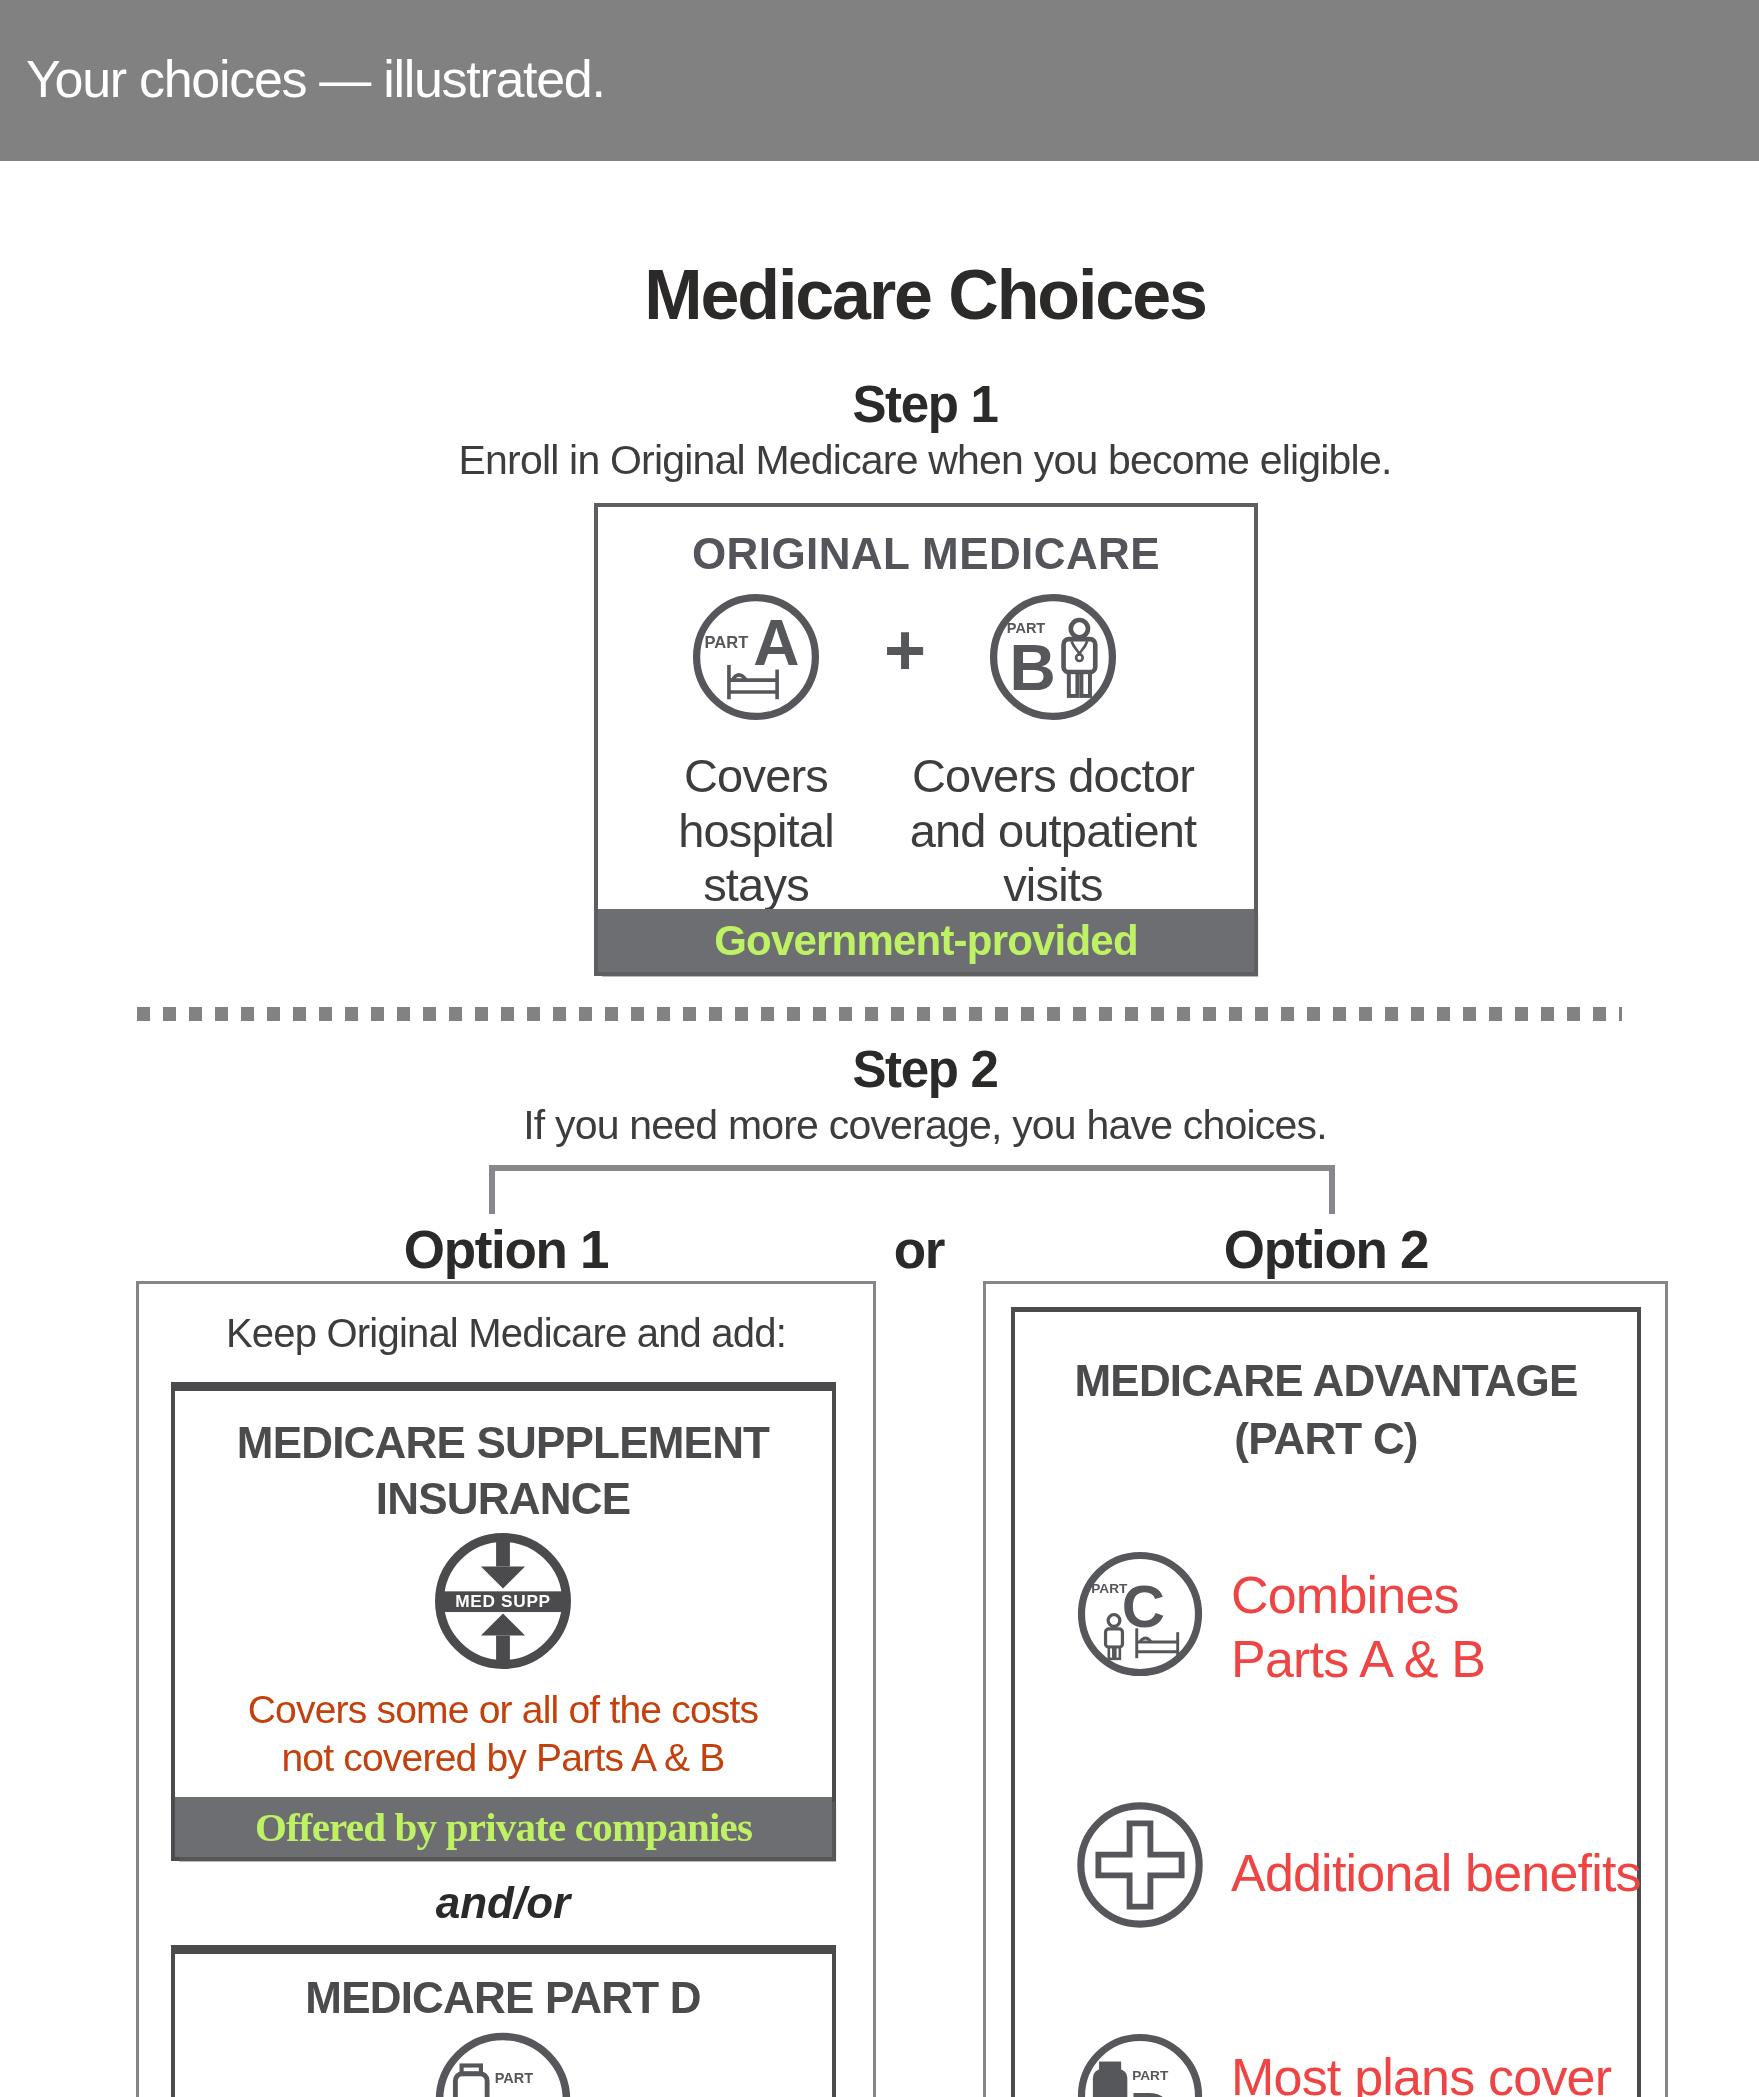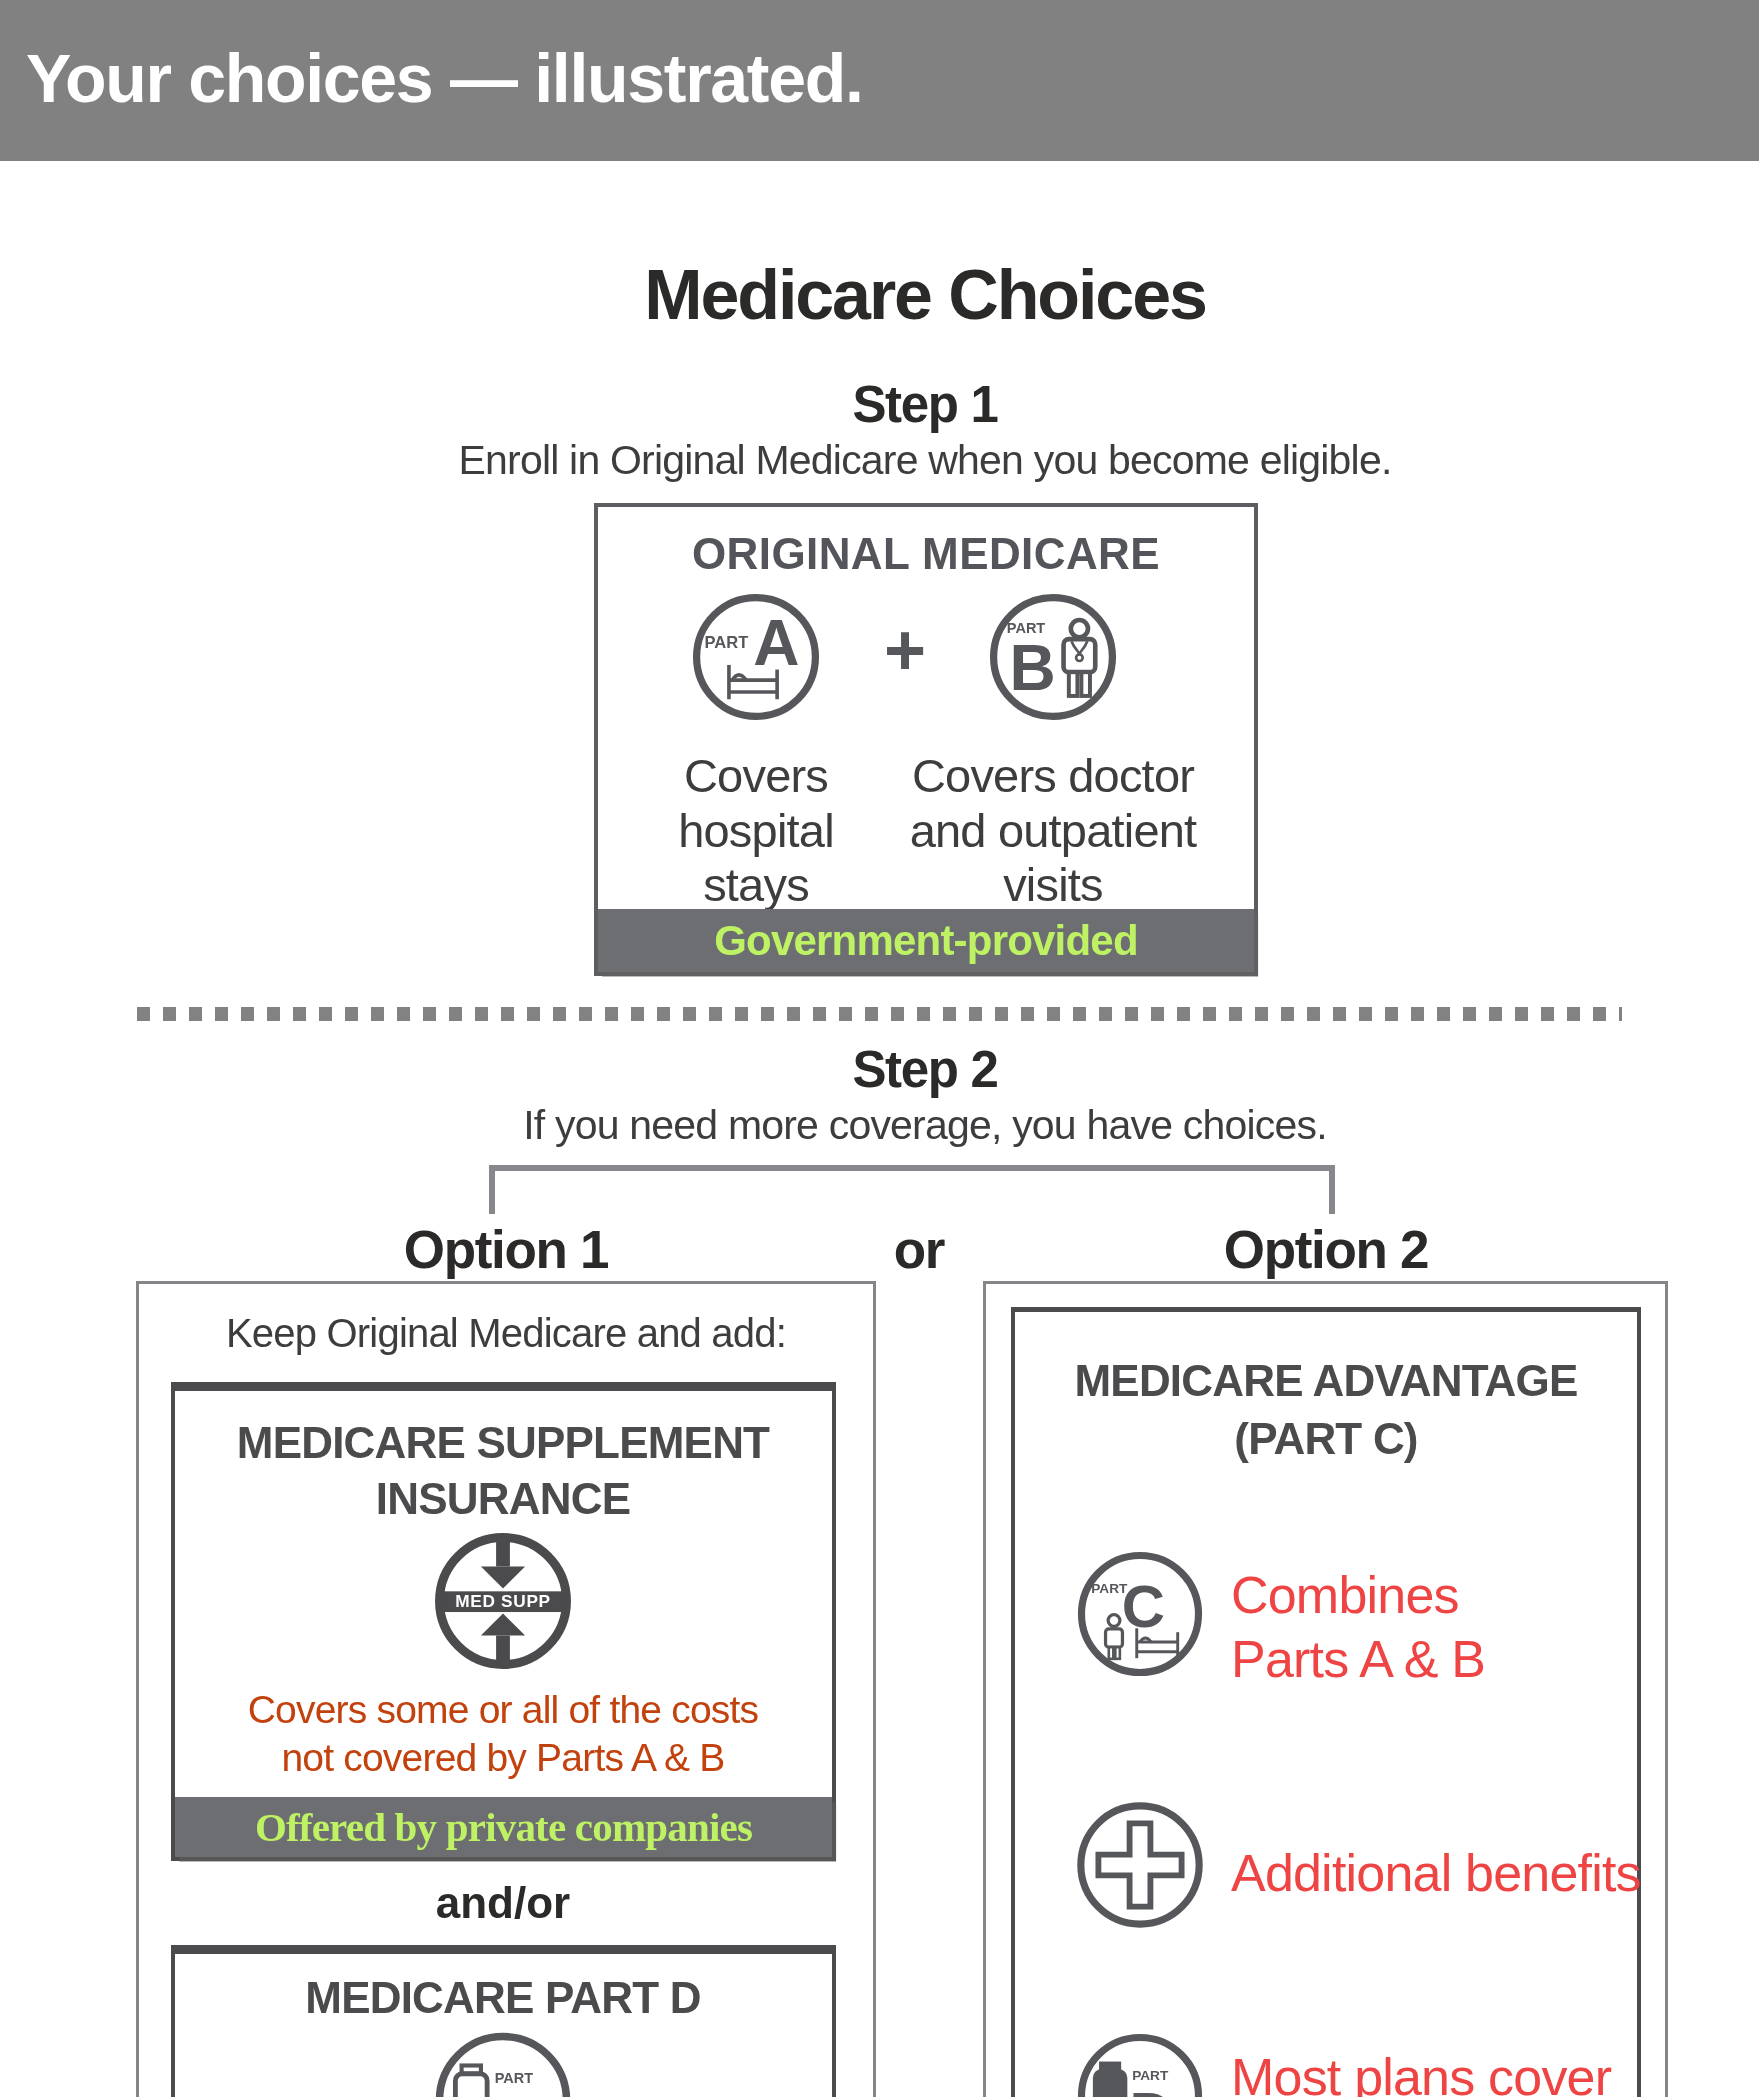--- a/index.html
+++ b/index.html
@@ -10,7 +10,7 @@
   
   .banner{left:0;top:0;width:1760px;height:161px;background:#818181;}
   .banner-title{position:absolute;left:26px;top:50%;transform:translateY(-54%);
-        font-size:68px;font-weight:bold;color:#ffffff;letter-spacing:-1.3px;white-space:nowrap;}
+        font-size:52px;font-weight:normal;color:#ffffff;letter-spacing:-1.3px;white-space:nowrap;}
   
   .page-title{left:925px;top:255px;font-size:70px;font-weight:bold;color:#2b2a29;letter-spacing:-2.1px;}
   .step-head{font-size:51px;font-weight:bold;color:#2b2a29;letter-spacing:-1.3px;}

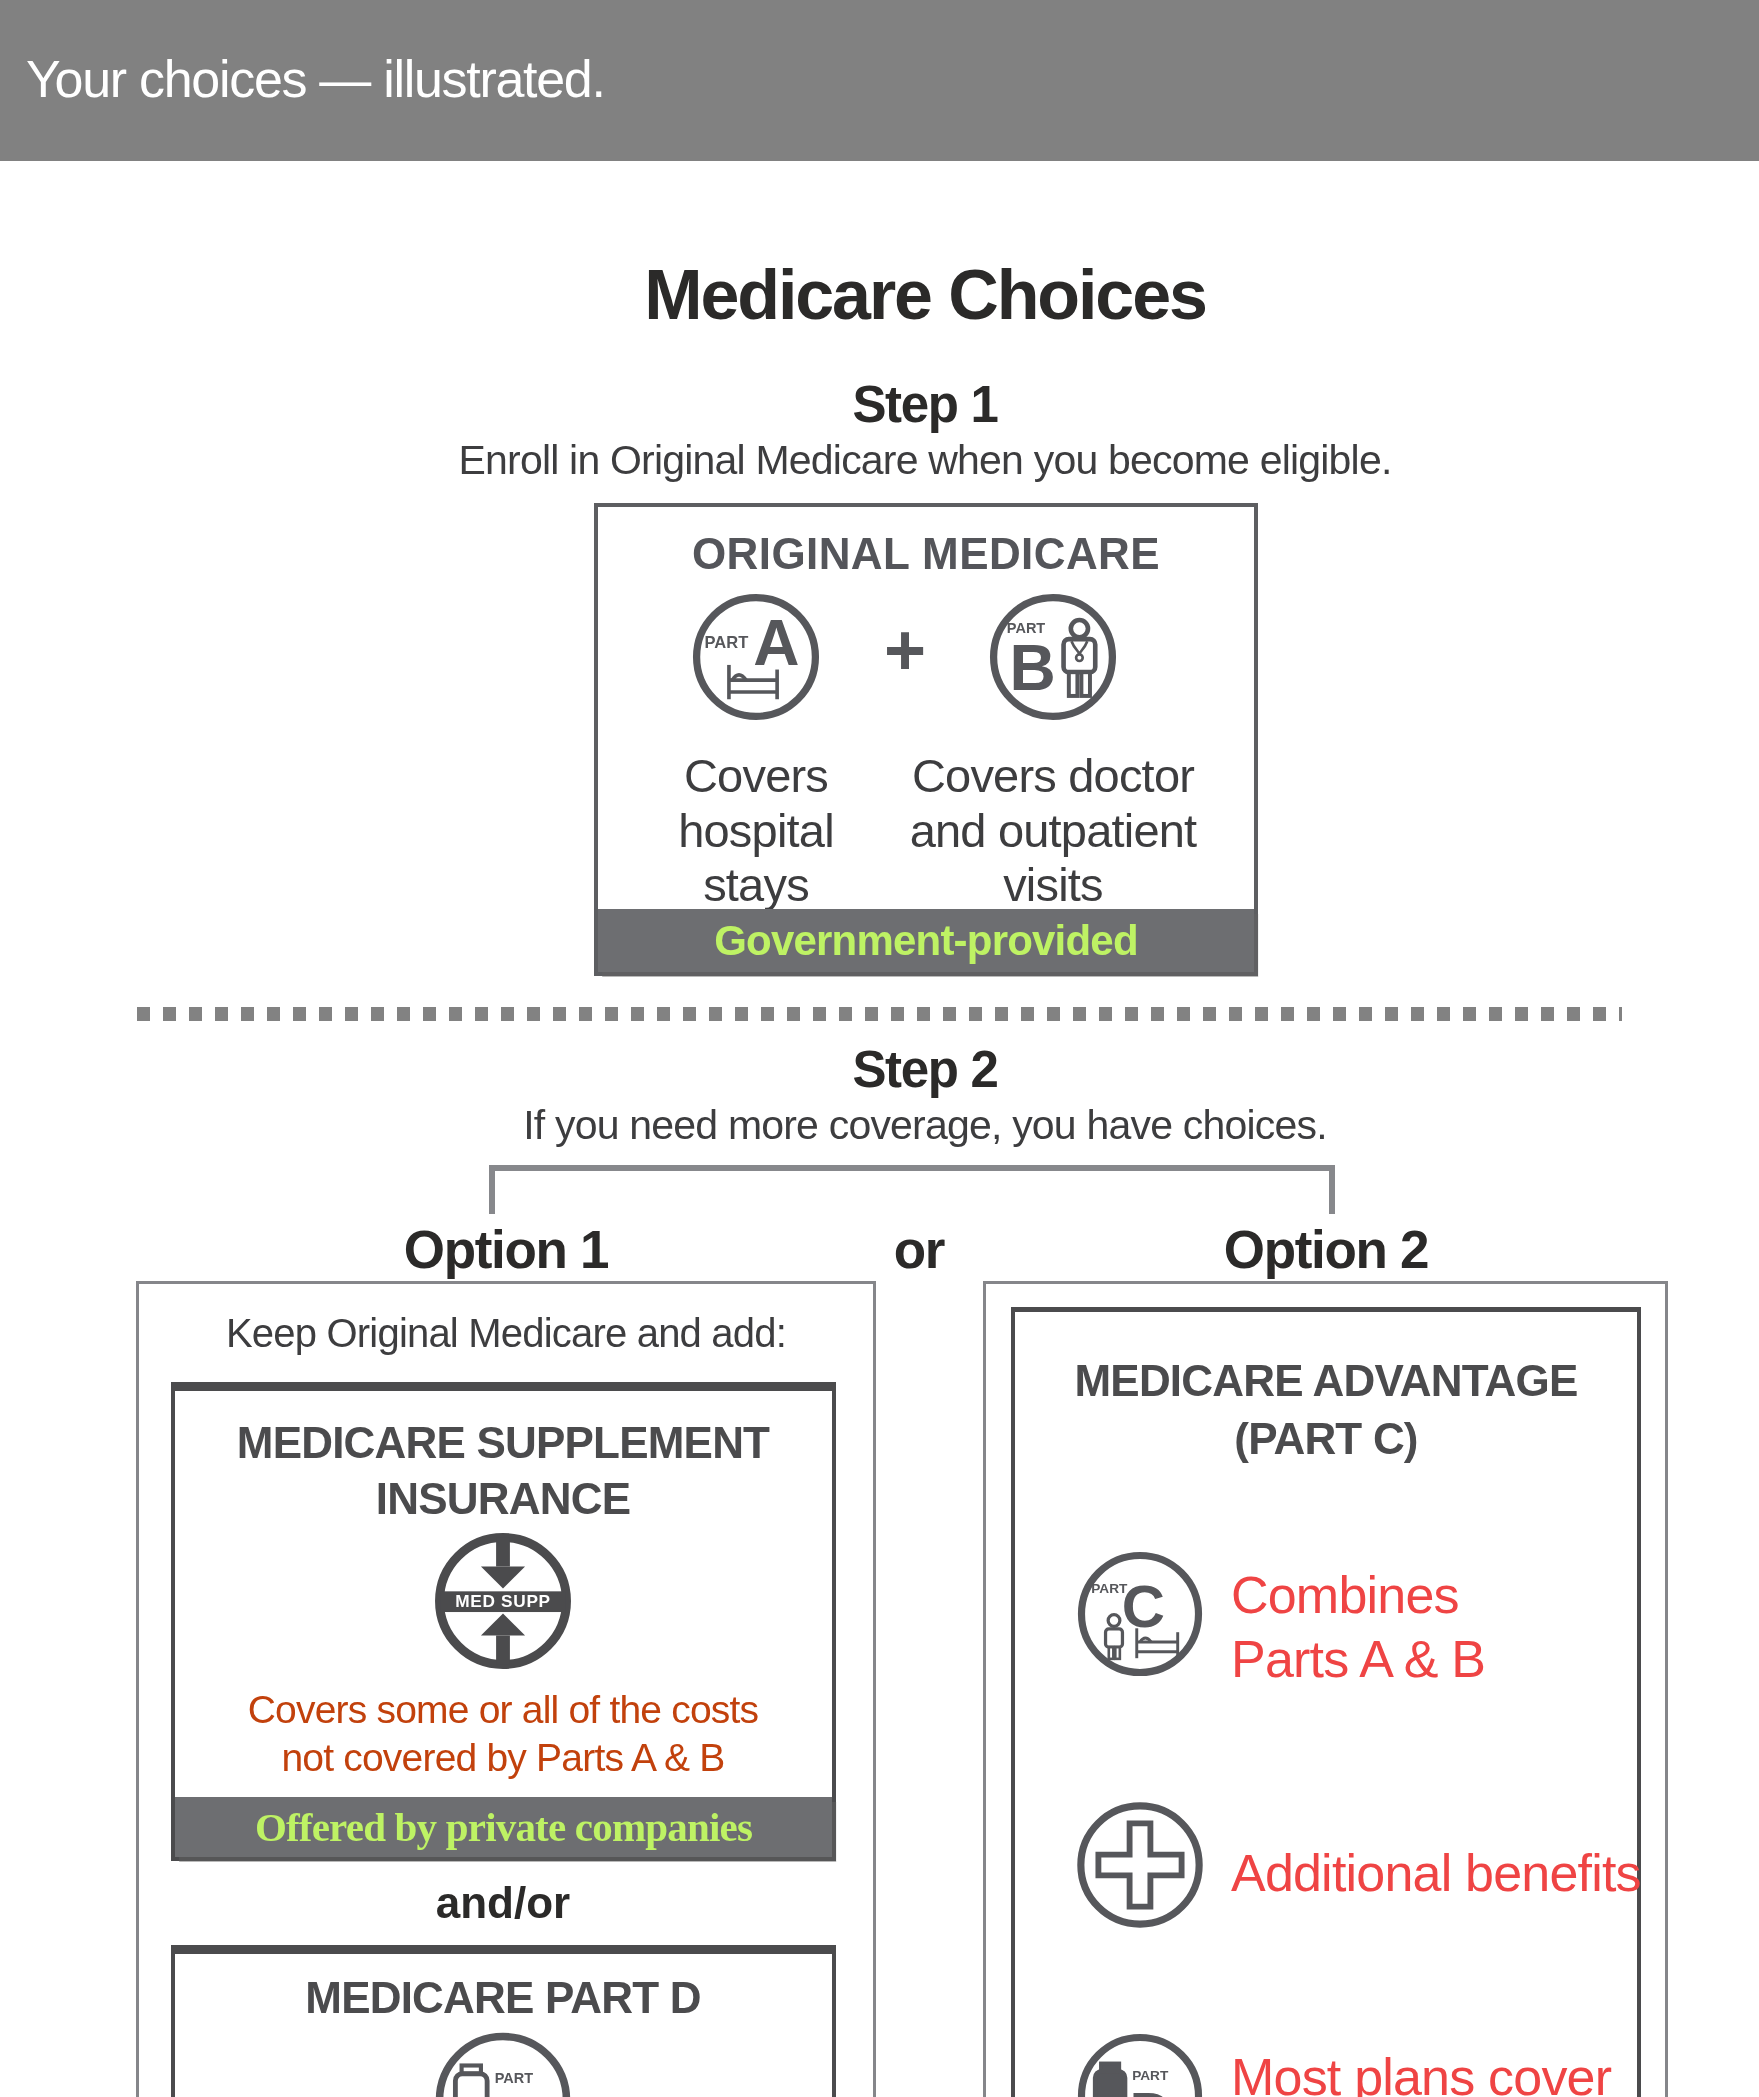--- a/index.html
+++ b/index.html
@@ -149,7 +149,7 @@
     <span>Offered by private companies</span>
   </div>
 
-  <div class="abs ctr andor" style="left:503px;top:1878px;">and/or</div>
+  <div class="abs ctr andor" style="left:503px;top:1878px;font-style:italic;">and/or</div>
 
   <div class="abs inner-box thick-top" style="left:171px;top:1945px;width:665px;height:373px;"></div>
   <div class="abs ctr inner-title" style="left:503px;top:1970px;">MEDICARE PART D</div>

